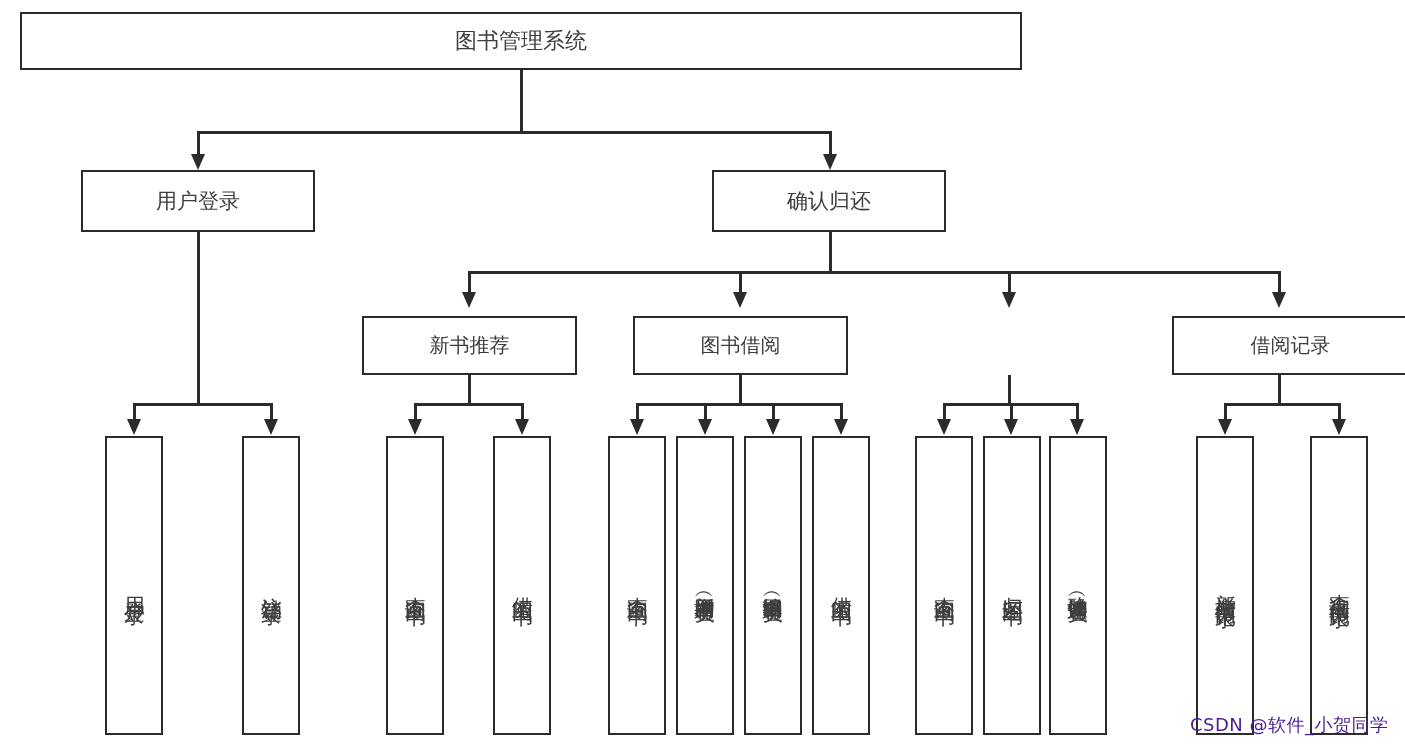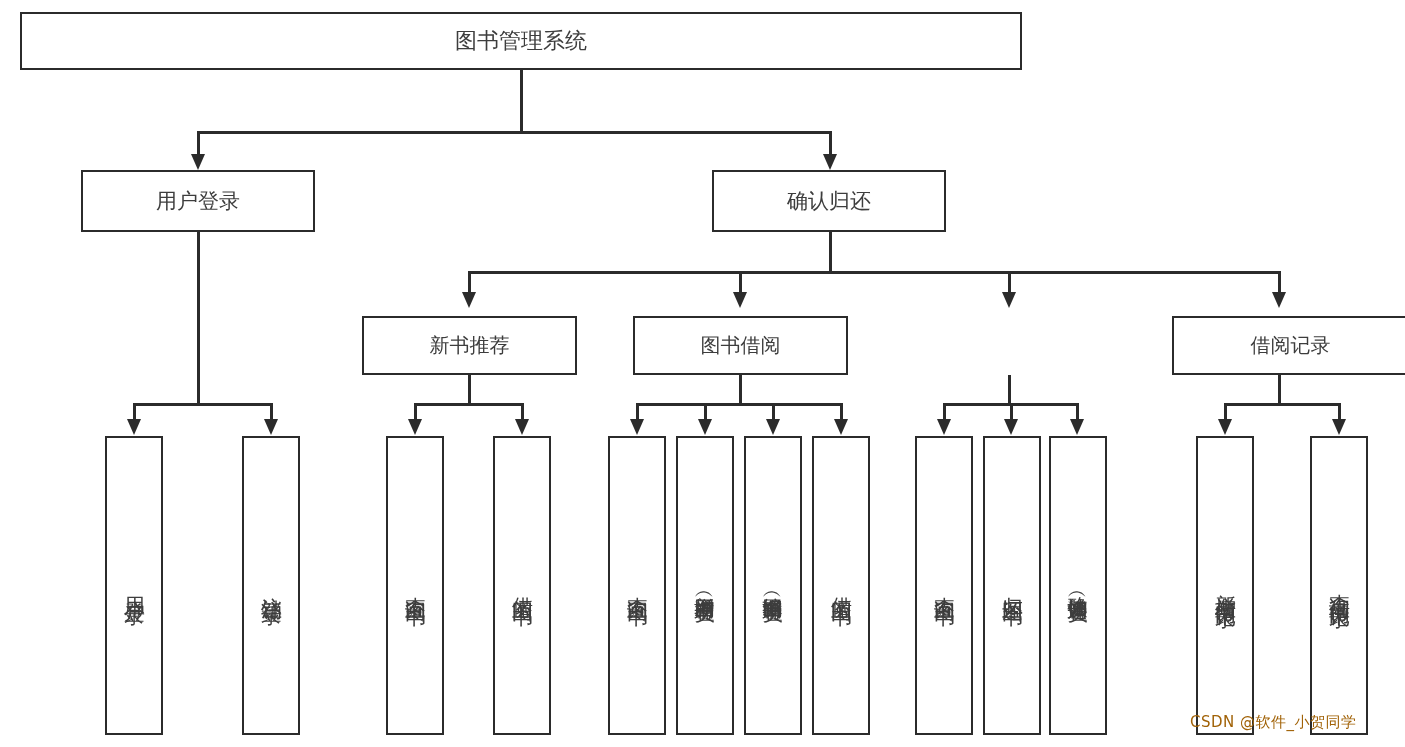--- a/index.html
+++ b/index.html
@@ -81,8 +81,8 @@
   
   #watermark {
     position: absolute;
-    color: #a16207;
-    font-size: 15px;
+    color: #4c1d95;
+    font-size: 18px;
     letter-spacing: 0.5px;
     white-space: nowrap;
     user-select: none;

